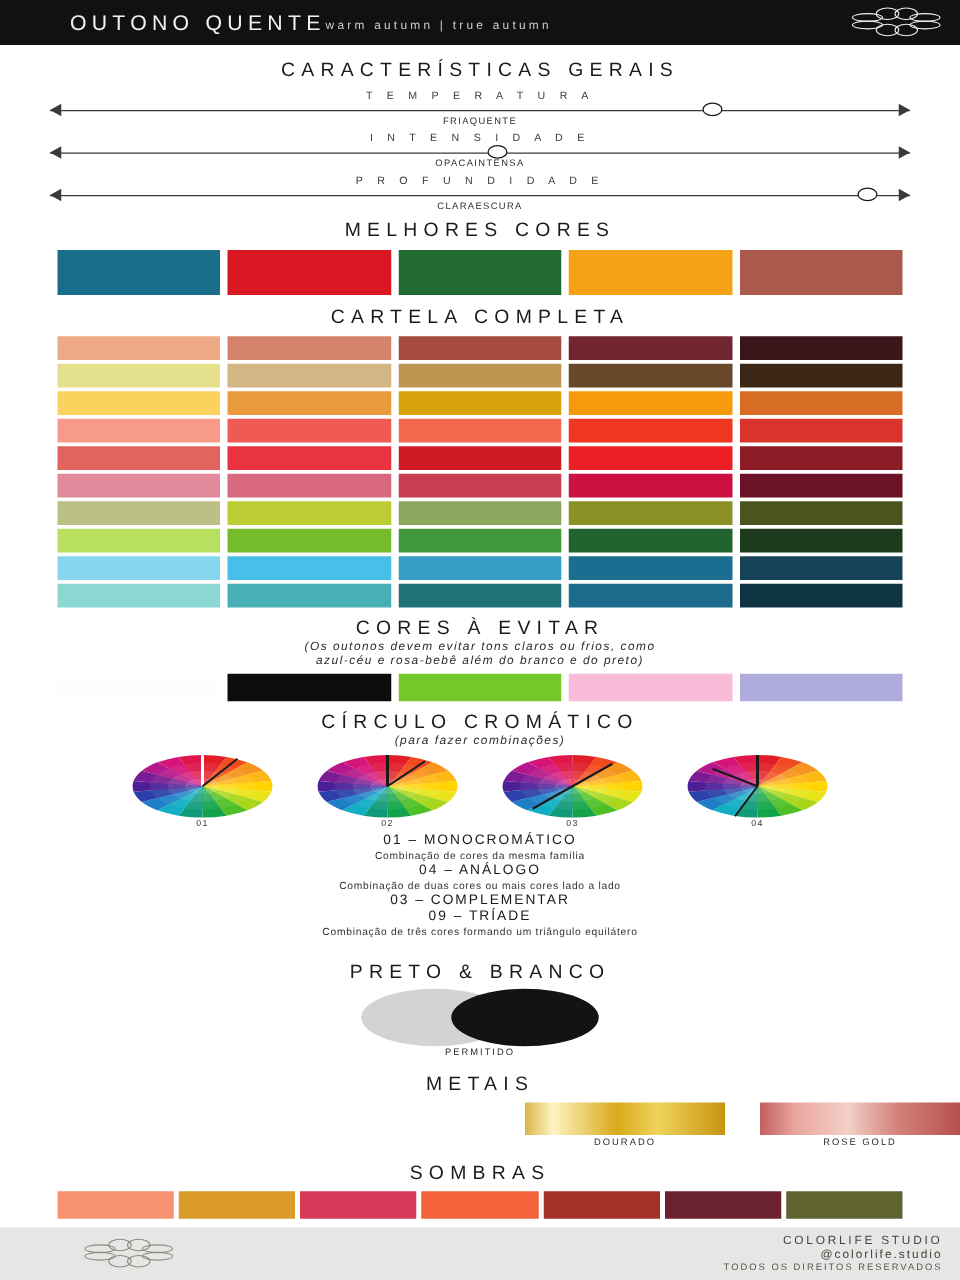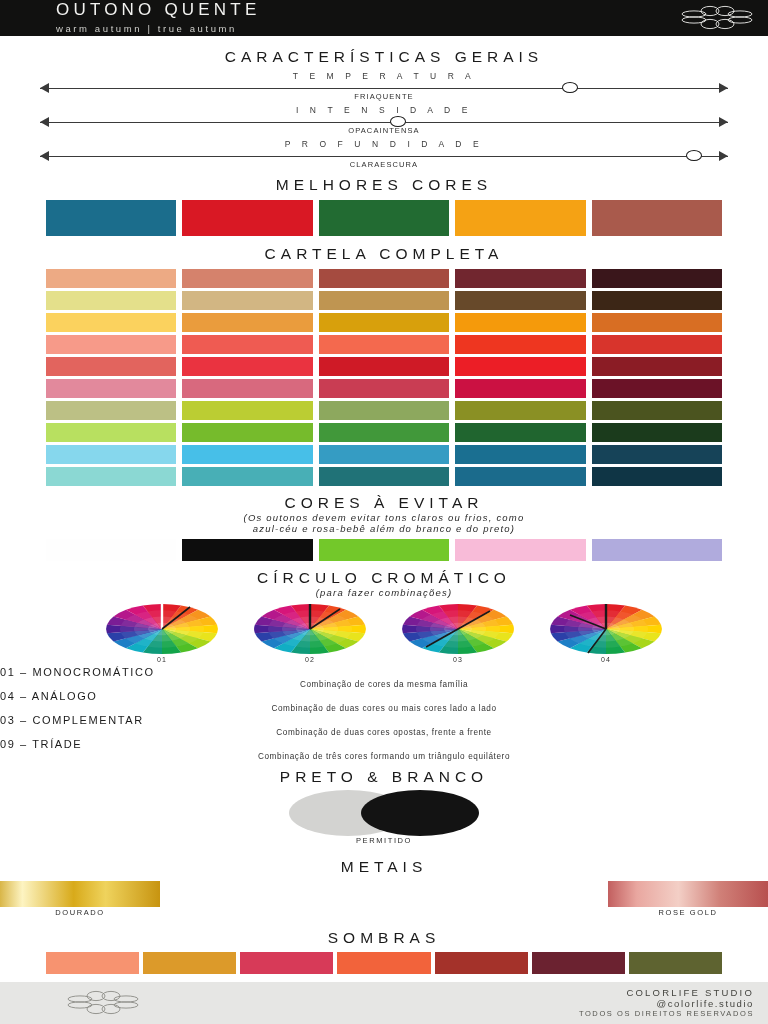--- a/index.html
+++ b/index.html
@@ -16,7 +16,7 @@
     display:flex; align-items:center; justify-content:space-between;
     padding:0 14px 0 56px;
   }
-  .hdr-titles { display:flex; flex-direction:column; justify-content:center; }
+  .hdr-titles { display:flex; flex-direction:row; justify-content:center; }
   .hdr-title {
     color:#f2f2f0; font-size:17px; letter-spacing:4.2px; font-weight:400;
     line-height:17px;

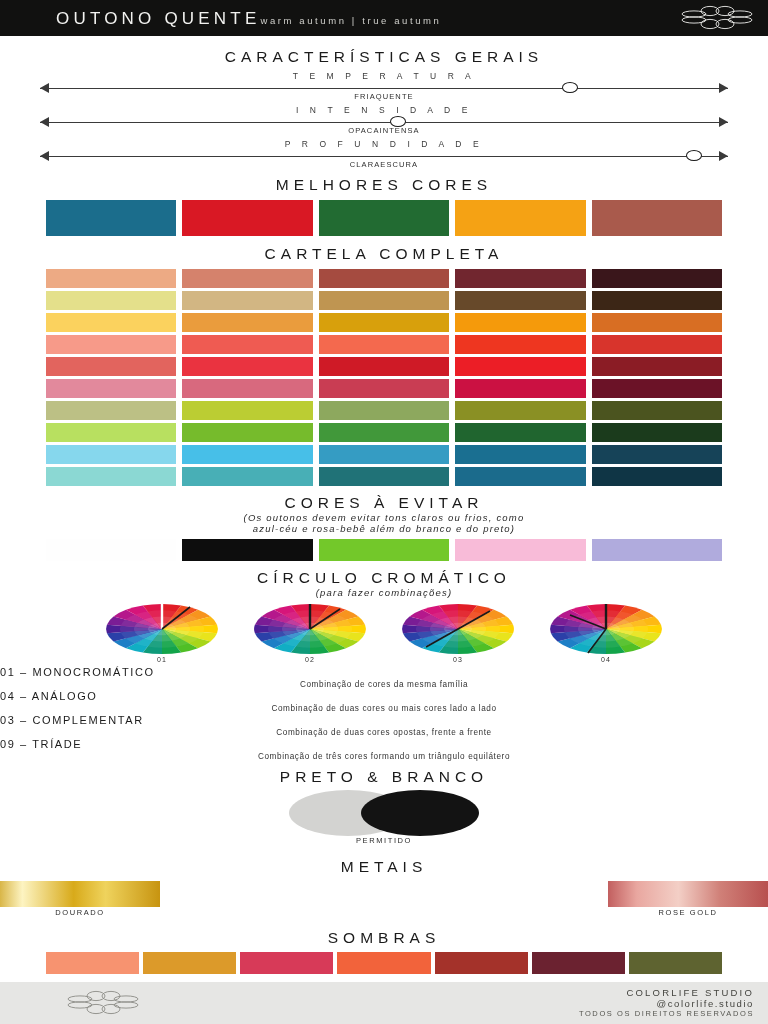--- a/index.html
+++ b/index.html
@@ -79,7 +79,7 @@
   .wheel-label { font-size:7px; letter-spacing:1px; color:#333; margin-top:1px; }
   .combo-list { margin-top:3px; }
   .combo-name {
-    text-align:left; font-size:11px; letter-spacing:1.6px; color:#1b1b1b;
+    text-align:center; font-size:11px; letter-spacing:1.6px; color:#1b1b1b;
     line-height:13px;
   }
   .combo-desc {

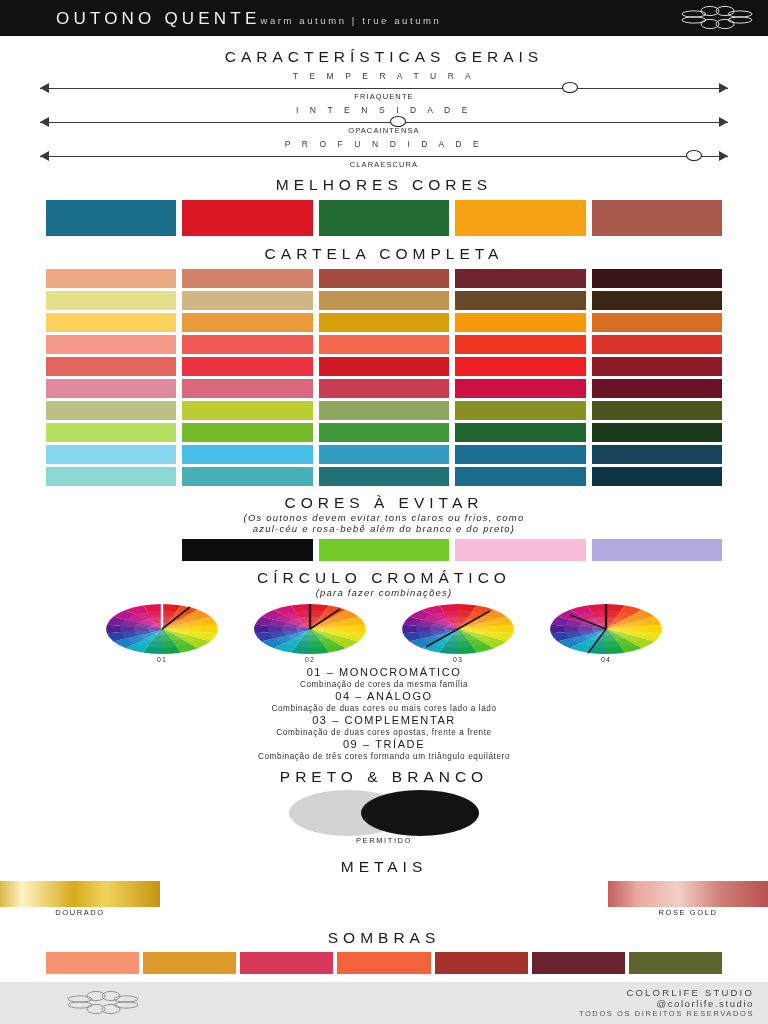--- a/index.html
+++ b/index.html
@@ -815,7 +815,6 @@
       <div class="combo-name">04 – ANÁLOGO</div>
       <div class="combo-desc">Combinação de duas cores ou mais cores lado a lado</div>
       <div class="combo-name">03 – COMPLEMENTAR</div>
-      <div class="combo-desc">Combinação de duas cores opostas, frente a frente</div>
       <div class="combo-name">09 – TRÍADE</div>
       <div class="combo-desc">Combinação de três cores formando um triângulo equilátero</div>
     </div>

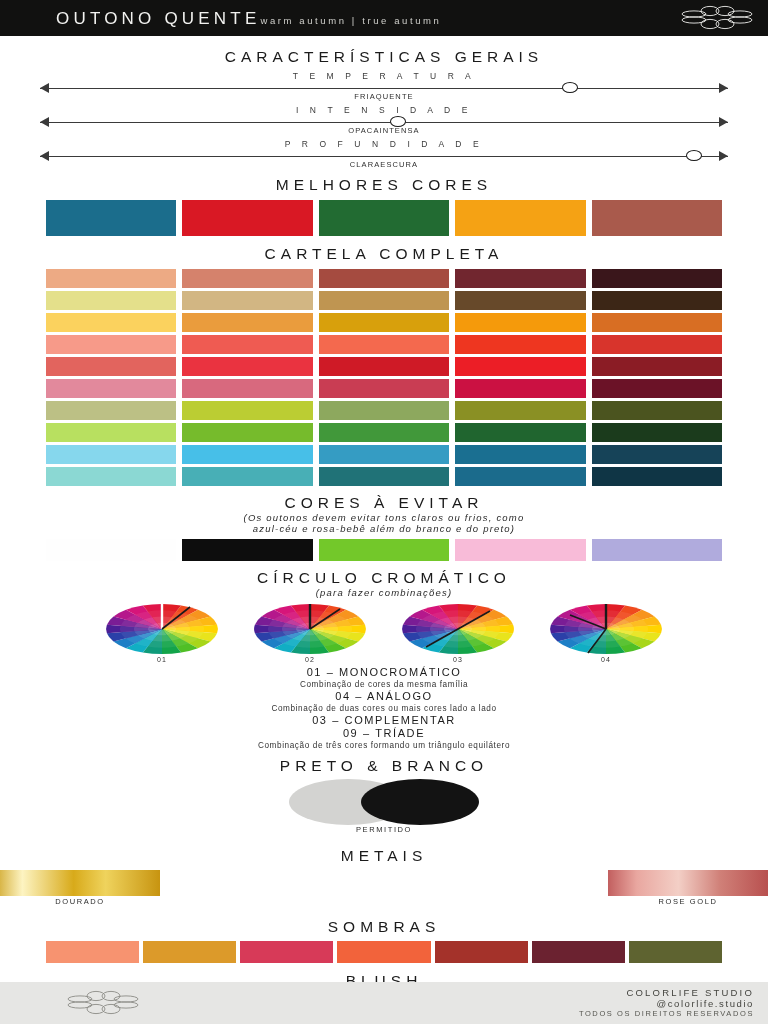--- a/index.html
+++ b/index.html
@@ -820,7 +820,7 @@
     </div>
 </div>
 
-<div style="margin-top:6px;">
+<div style="margin-top:18px;">
   <div class="sec-title">PRETO &amp; BRANCO</div>
   <div class="bw-wrap" id="bw-wrap">
       <div class="bw-group">

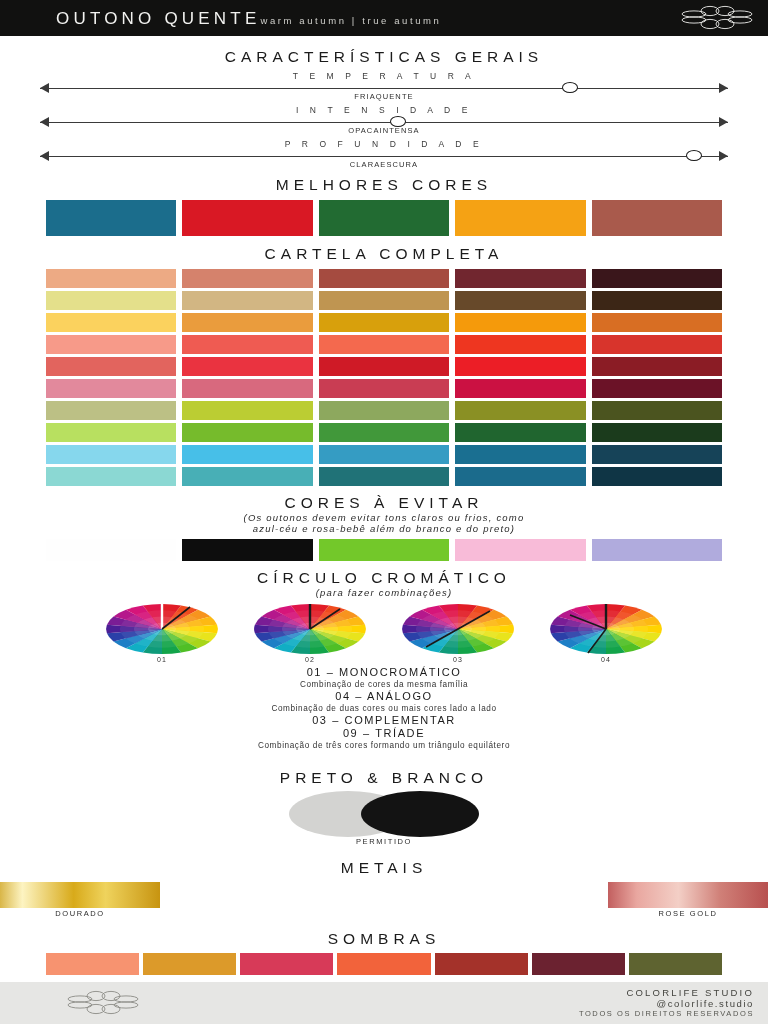--- a/index.html
+++ b/index.html
@@ -97,7 +97,7 @@
     font-size:7.5px; letter-spacing:1.6px; color:#2b2b2b;
   }
   
-  .metals { display:flex; justify-content:space-between; gap:28px; margin-top:5px; }
+  .metals { display:flex; justify-content:flex-end; gap:28px; margin-top:5px; }
   .metal-box { width:160px; text-align:center; }
   .metal-bar { height:26px; }
   .metal-cap { font-size:7.5px; letter-spacing:1.6px; color:#2b2b2b; margin-top:1px; }

